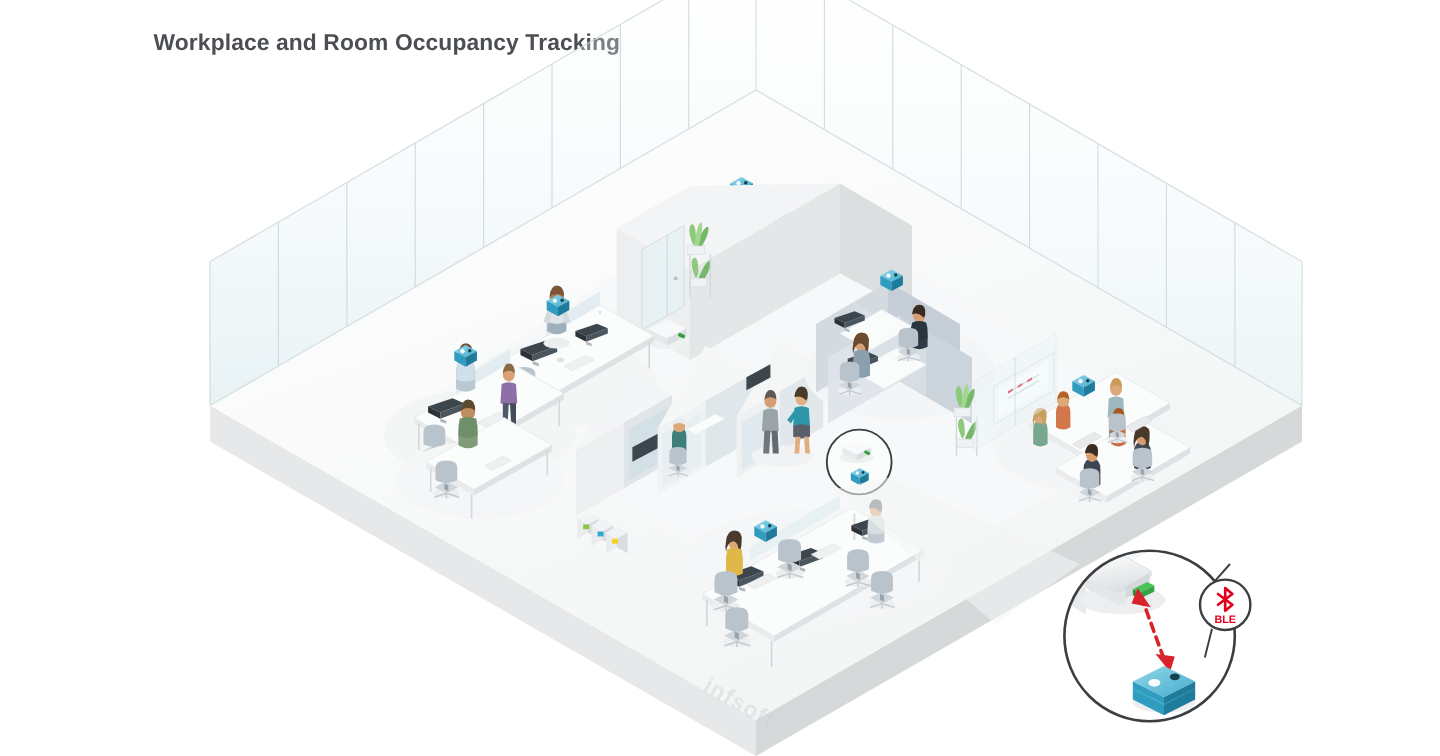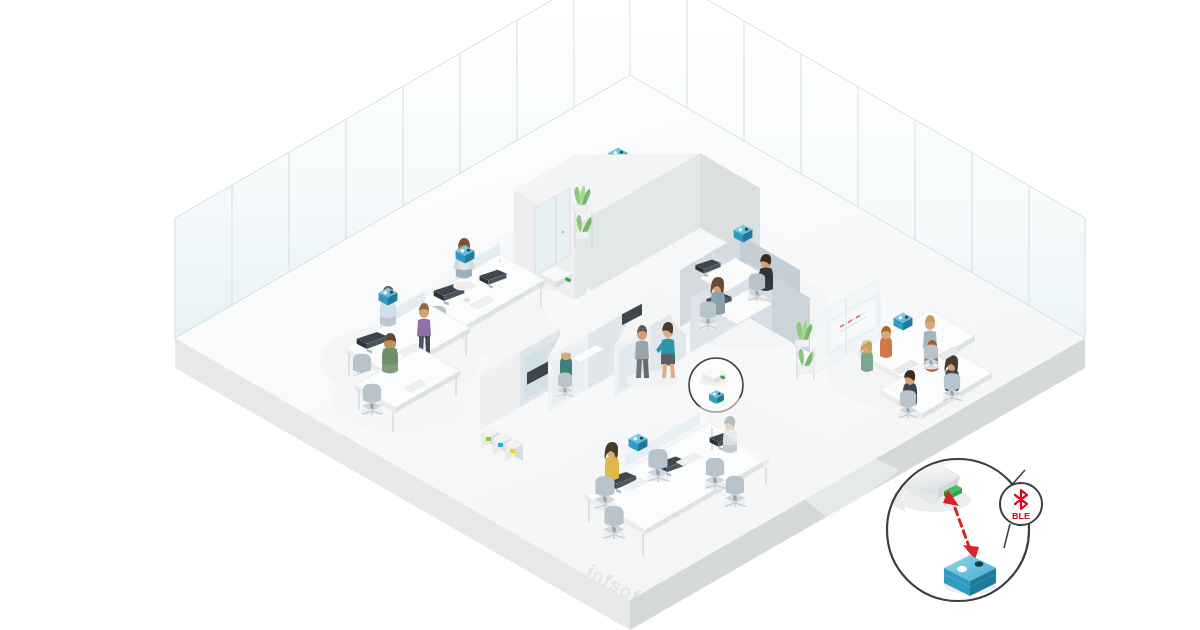--- a/index.html
+++ b/index.html
@@ -41,6 +41,7 @@
 
 <div id="page">
 
+  <div id="title" class="no-sel">Workplace and Room Occupancy Tracking</div>
 
   <svg id="scene" viewBox="0 0 1200 630" xmlns="http://www.w3.org/2000/svg">
     <defs>

